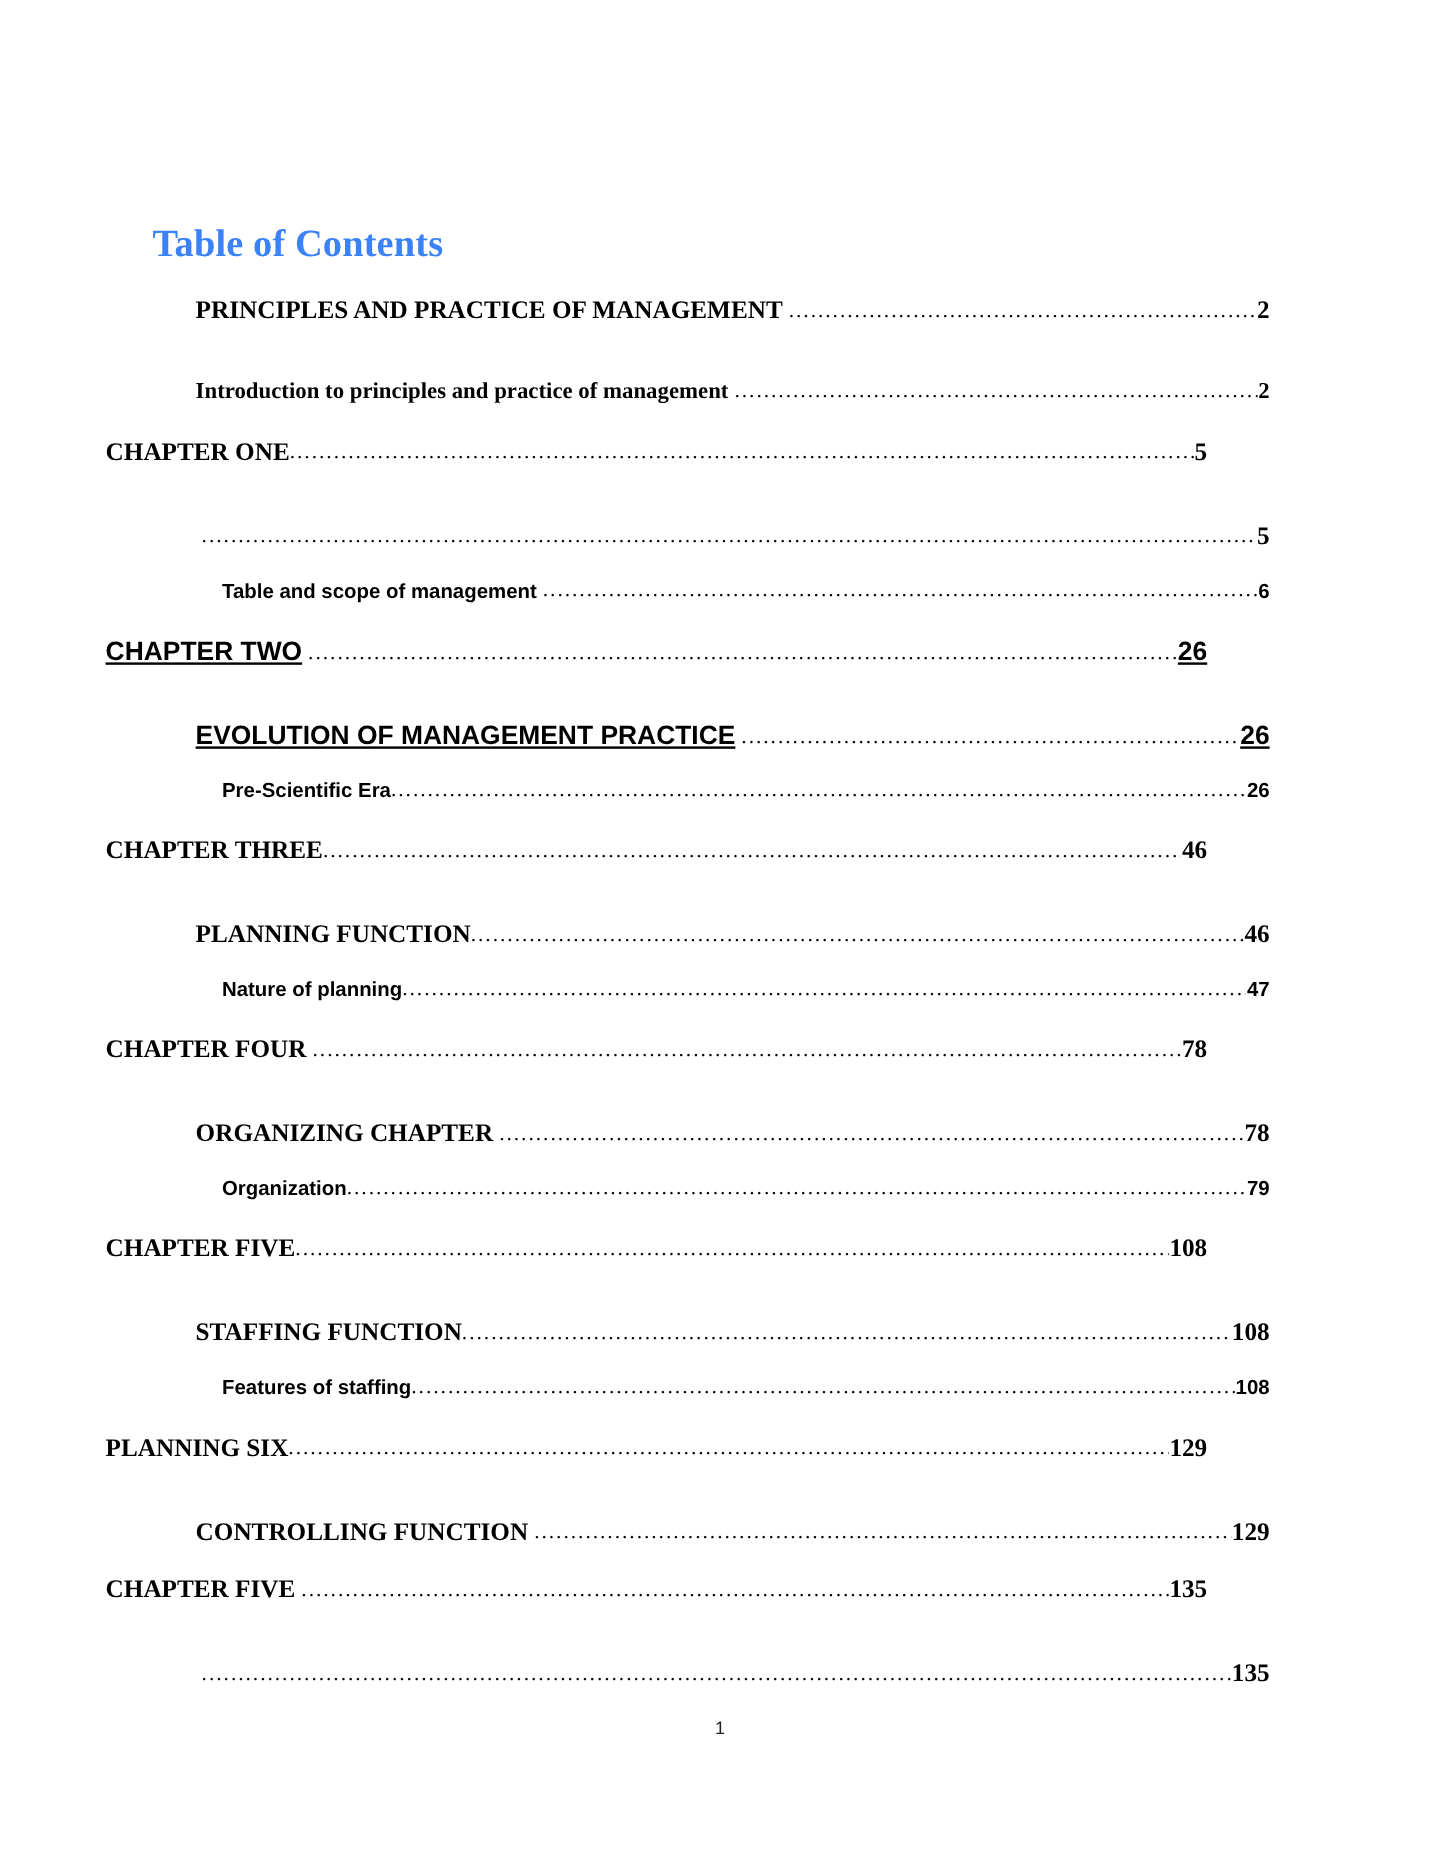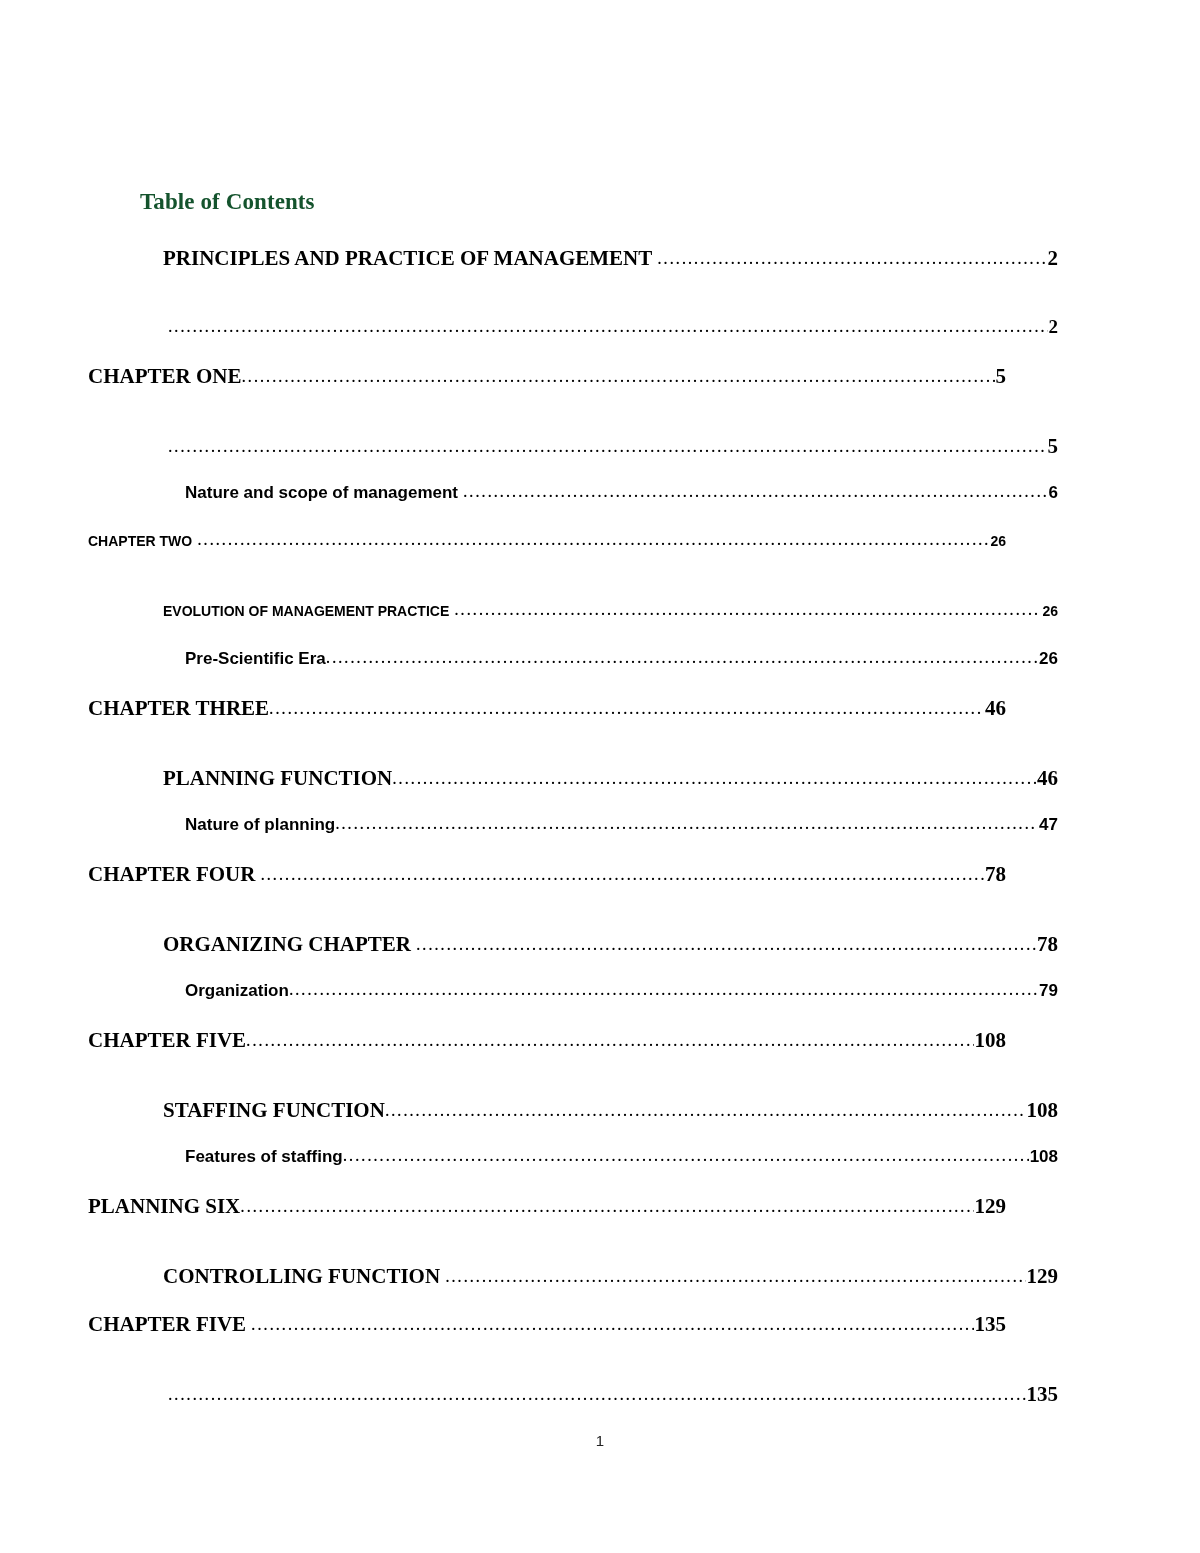--- a/index.html
+++ b/index.html
@@ -26,13 +26,13 @@
 
   .toc-title {
     position: absolute;
-    left: 140px;
+    left: 127px;
     top: 186px;
     font-family: "Liberation Serif", serif;
     font-weight: bold;
-    font-size: 23px;
+    font-size: 32px;
     line-height: 32px;
-    color: #14532d;
+    color: #3b82f6;
     letter-spacing: 0.1px;
     white-space: nowrap;
   }

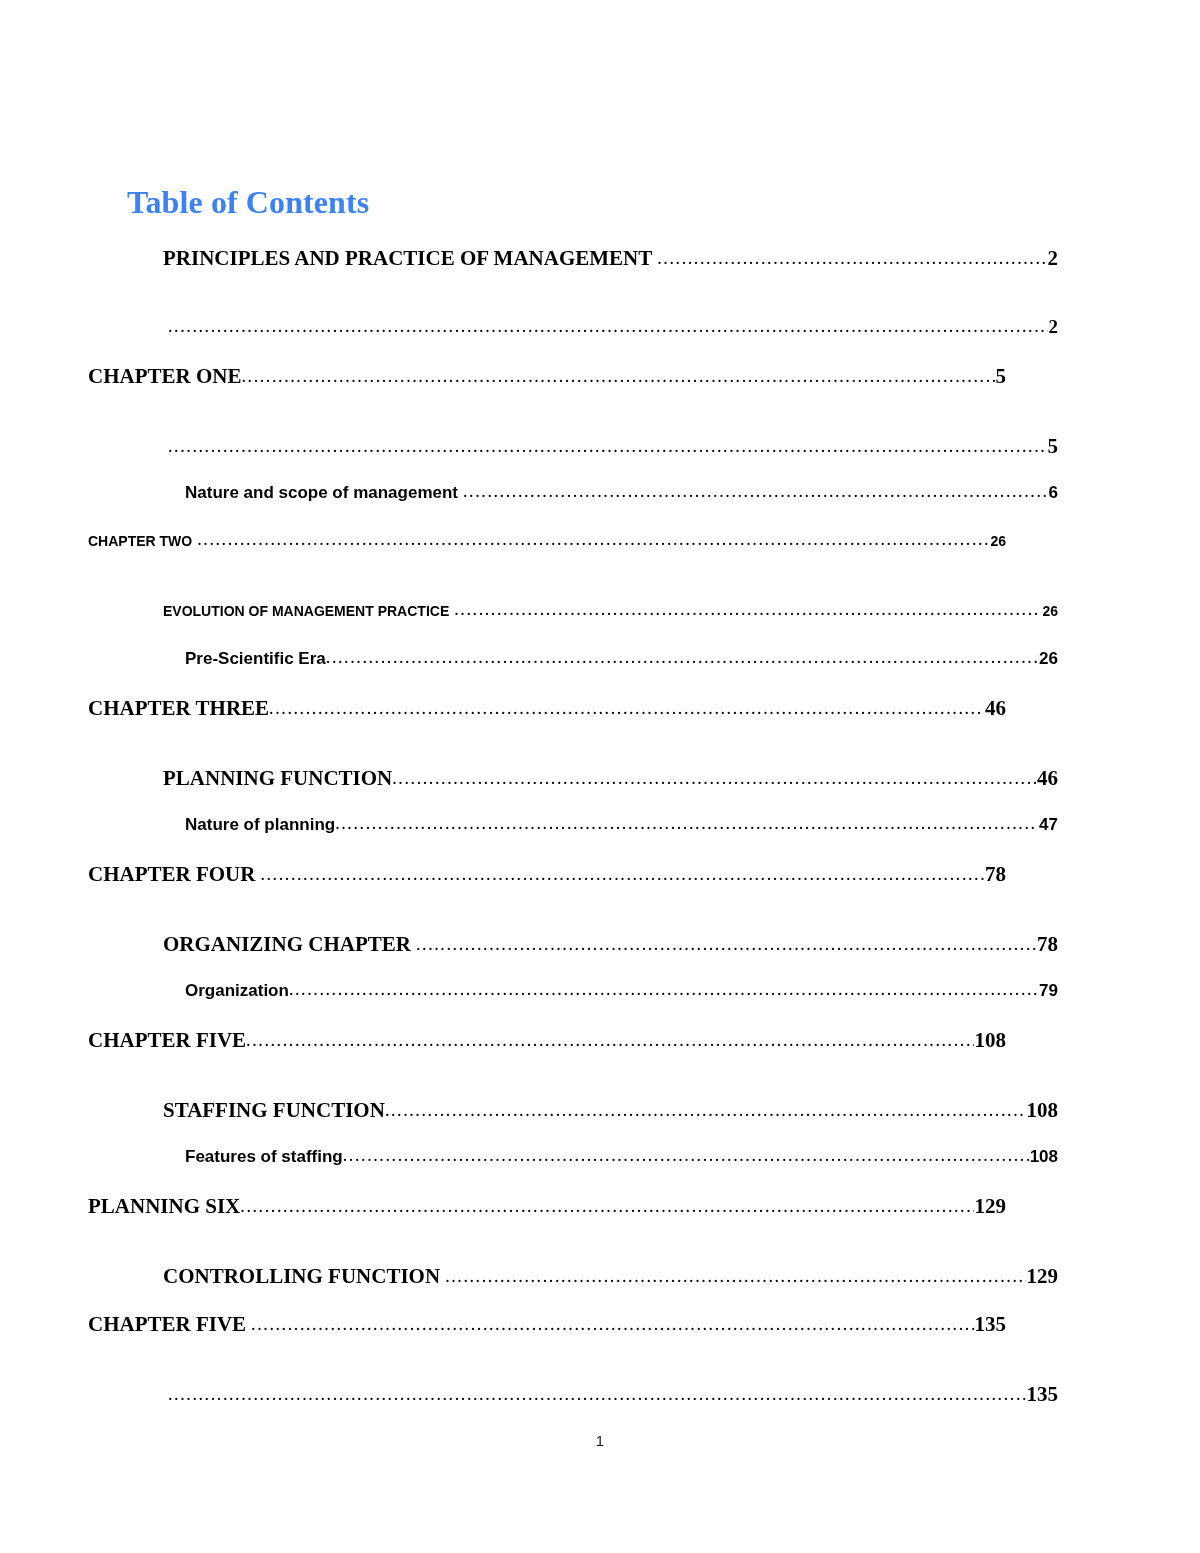--- a/index.html
+++ b/index.html
@@ -126,6 +126,7 @@
         <span class="pg">2</span>
       </div>
       <div class="toc-row lvl2 serif sz-b gap-before-leader">
+        <span class="lbl">Introduction to principles and practice of management</span>
         <span class="leader">...........................................................................................................................................................................................................................</span>
         <span class="pg">2</span>
       </div>

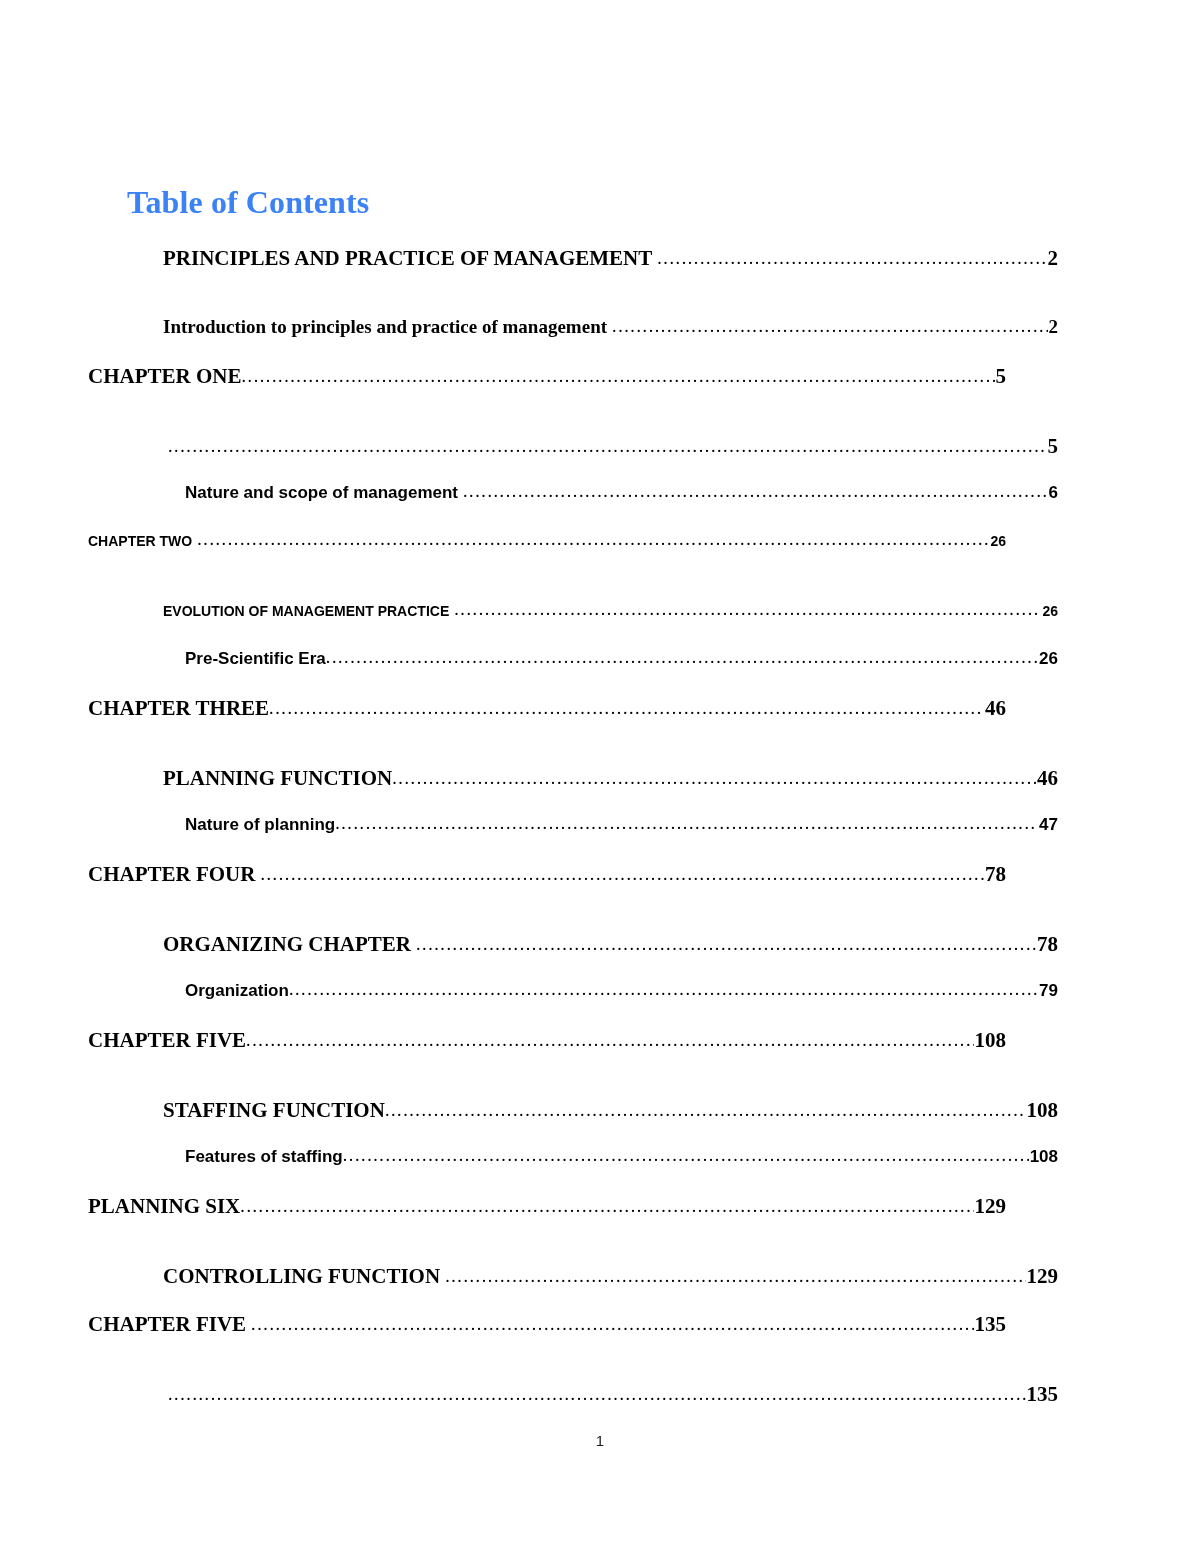--- a/index.html
+++ b/index.html
@@ -140,7 +140,7 @@
         <span class="pg">5</span>
       </div>
       <div class="toc-row lvl3 sans sz-d gap-before-leader">
-        <span class="lbl">Nature and scope of management</span>
+        <span class="lbl">Table and scope of management</span>
         <span class="leader">...........................................................................................................................................................................................................................</span>
         <span class="pg">6</span>
       </div>

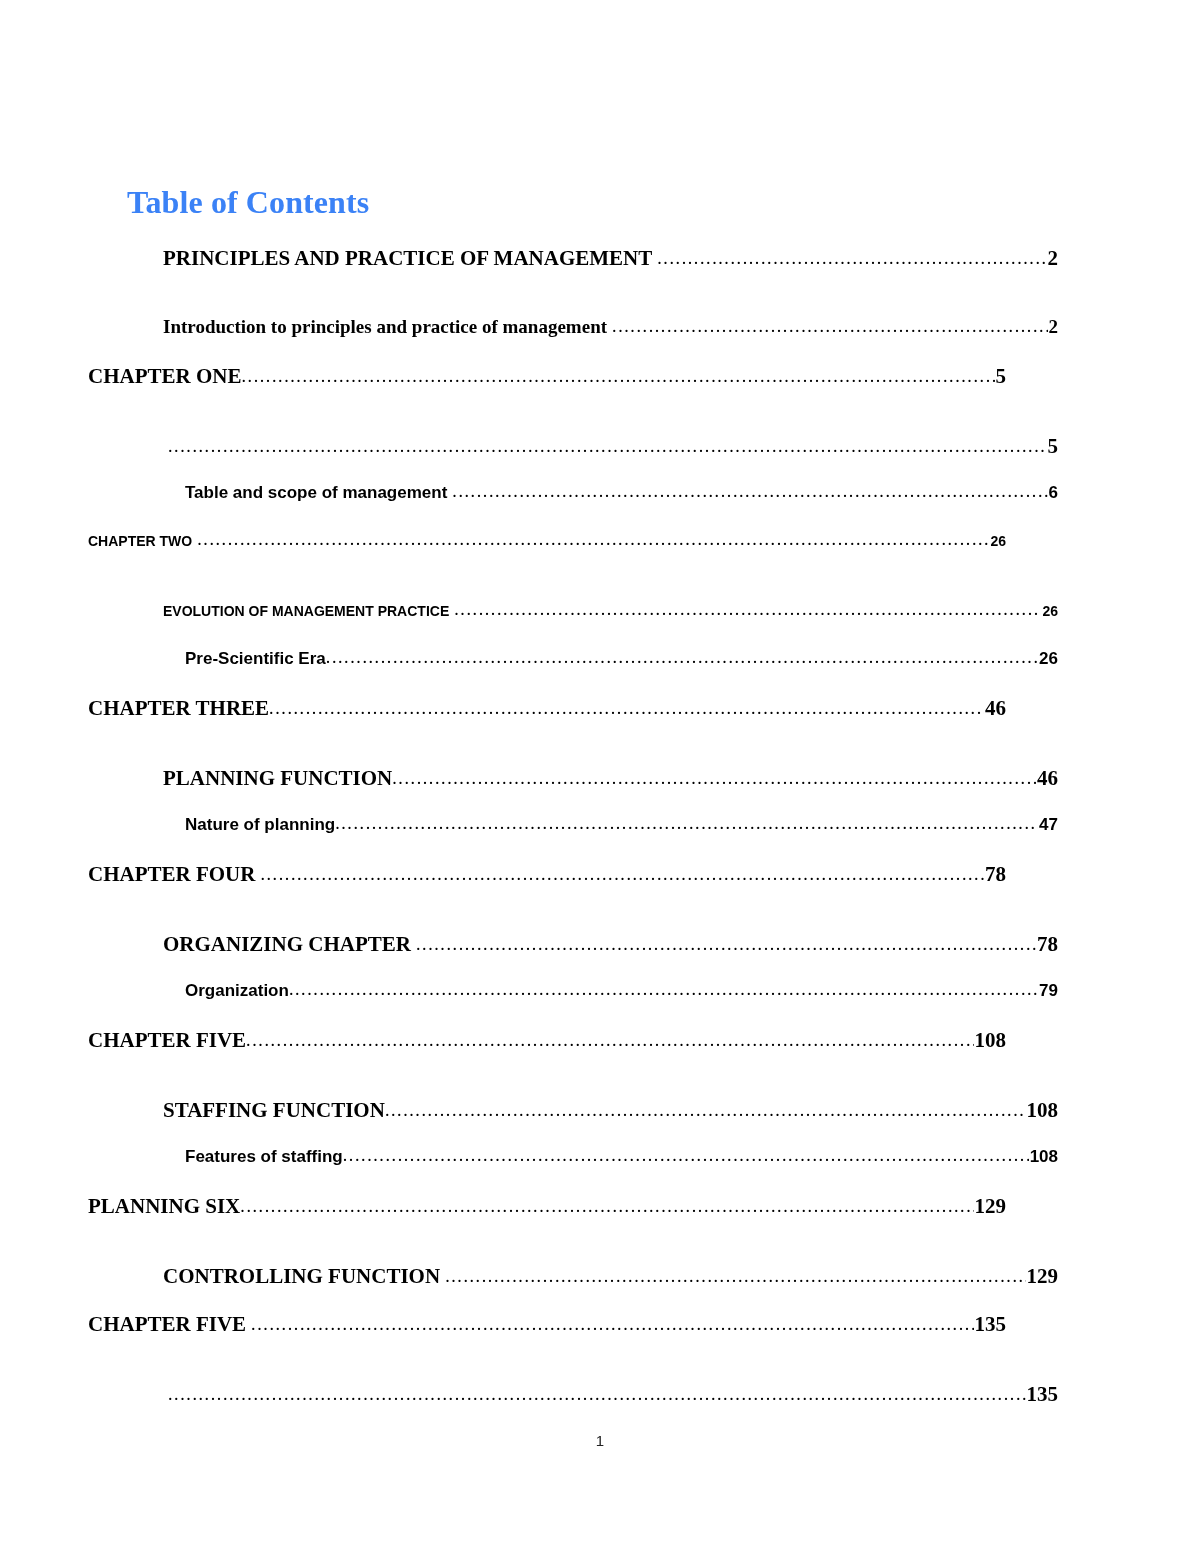--- a/index.html
+++ b/index.html
@@ -95,7 +95,7 @@
 
   .sz-a .lbl, .sz-a .pg { font-size: 21px; }   
   .sz-b .lbl, .sz-b .pg { font-size: 19px; }   
-  .sz-c .lbl, .sz-c .pg { font-size: 14px; }   
+  .sz-c .lbl, .sz-c .pg { font-size: 22px; text-decoration: underline; }   
   .sz-d .lbl, .sz-d .pg { font-size: 17px; }   
 
   .gap-before-leader .leader { padding-left: 5px; }

